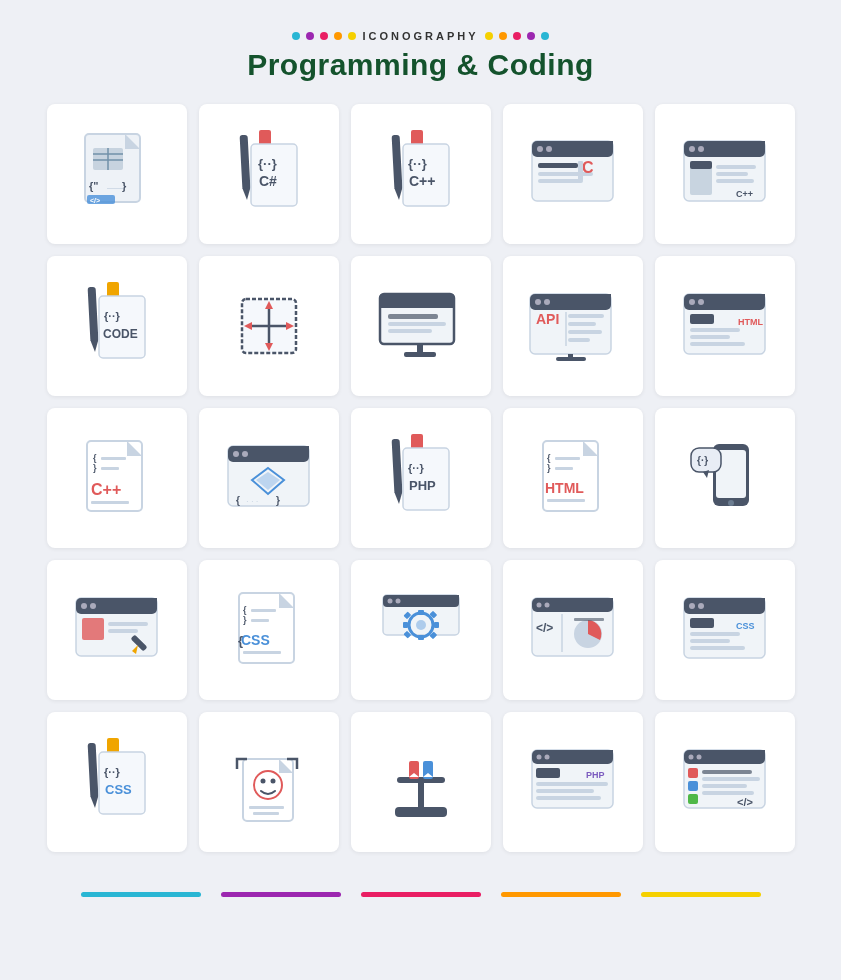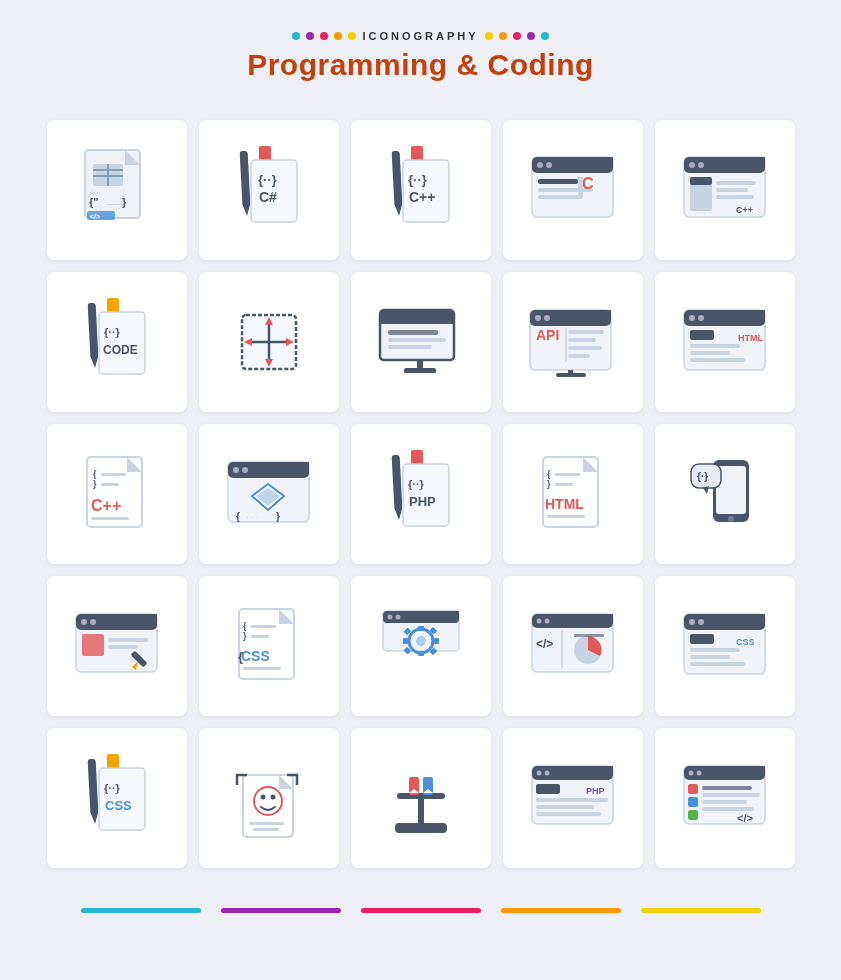--- a/index.html
+++ b/index.html
@@ -16,7 +16,7 @@
 
     .header {
       text-align: right;
-      margin-bottom: 38px;
+      margin-bottom: 22px;
     }
 
     .brand-bar {

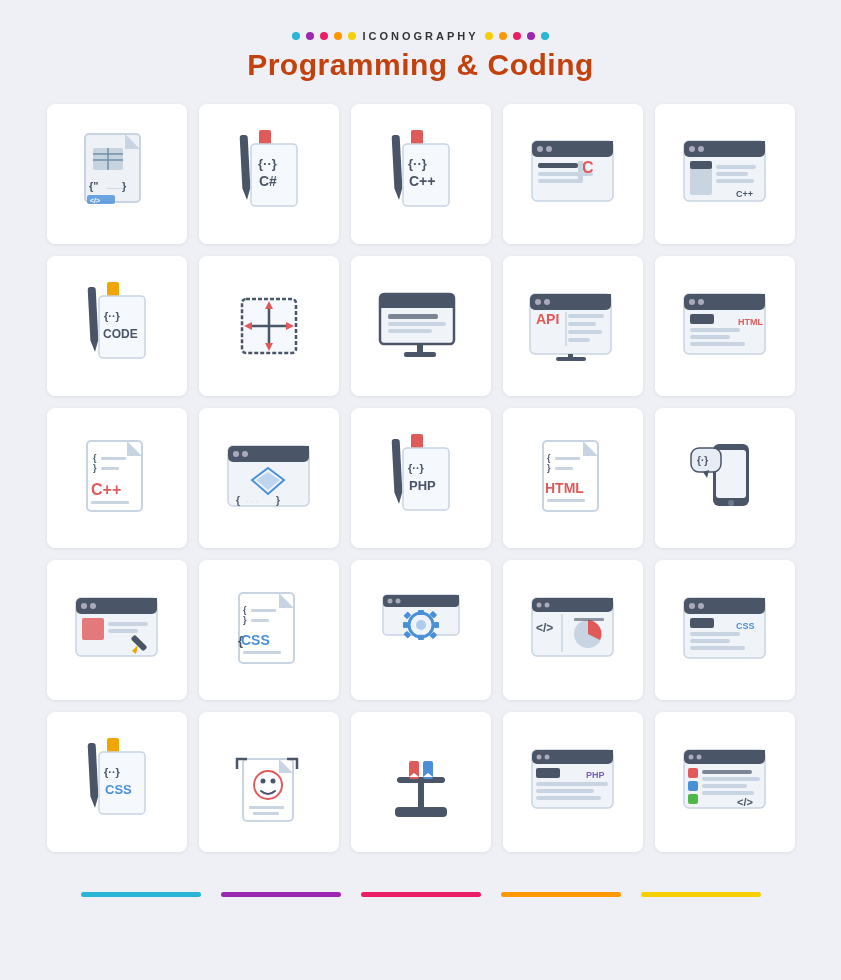--- a/index.html
+++ b/index.html
@@ -43,7 +43,7 @@
     .main-title {
       font-size: 30px;
       font-weight: 700;
-      color: #c2410c;
+      color: #14532d;
       letter-spacing: 0.5px;
     }
 

